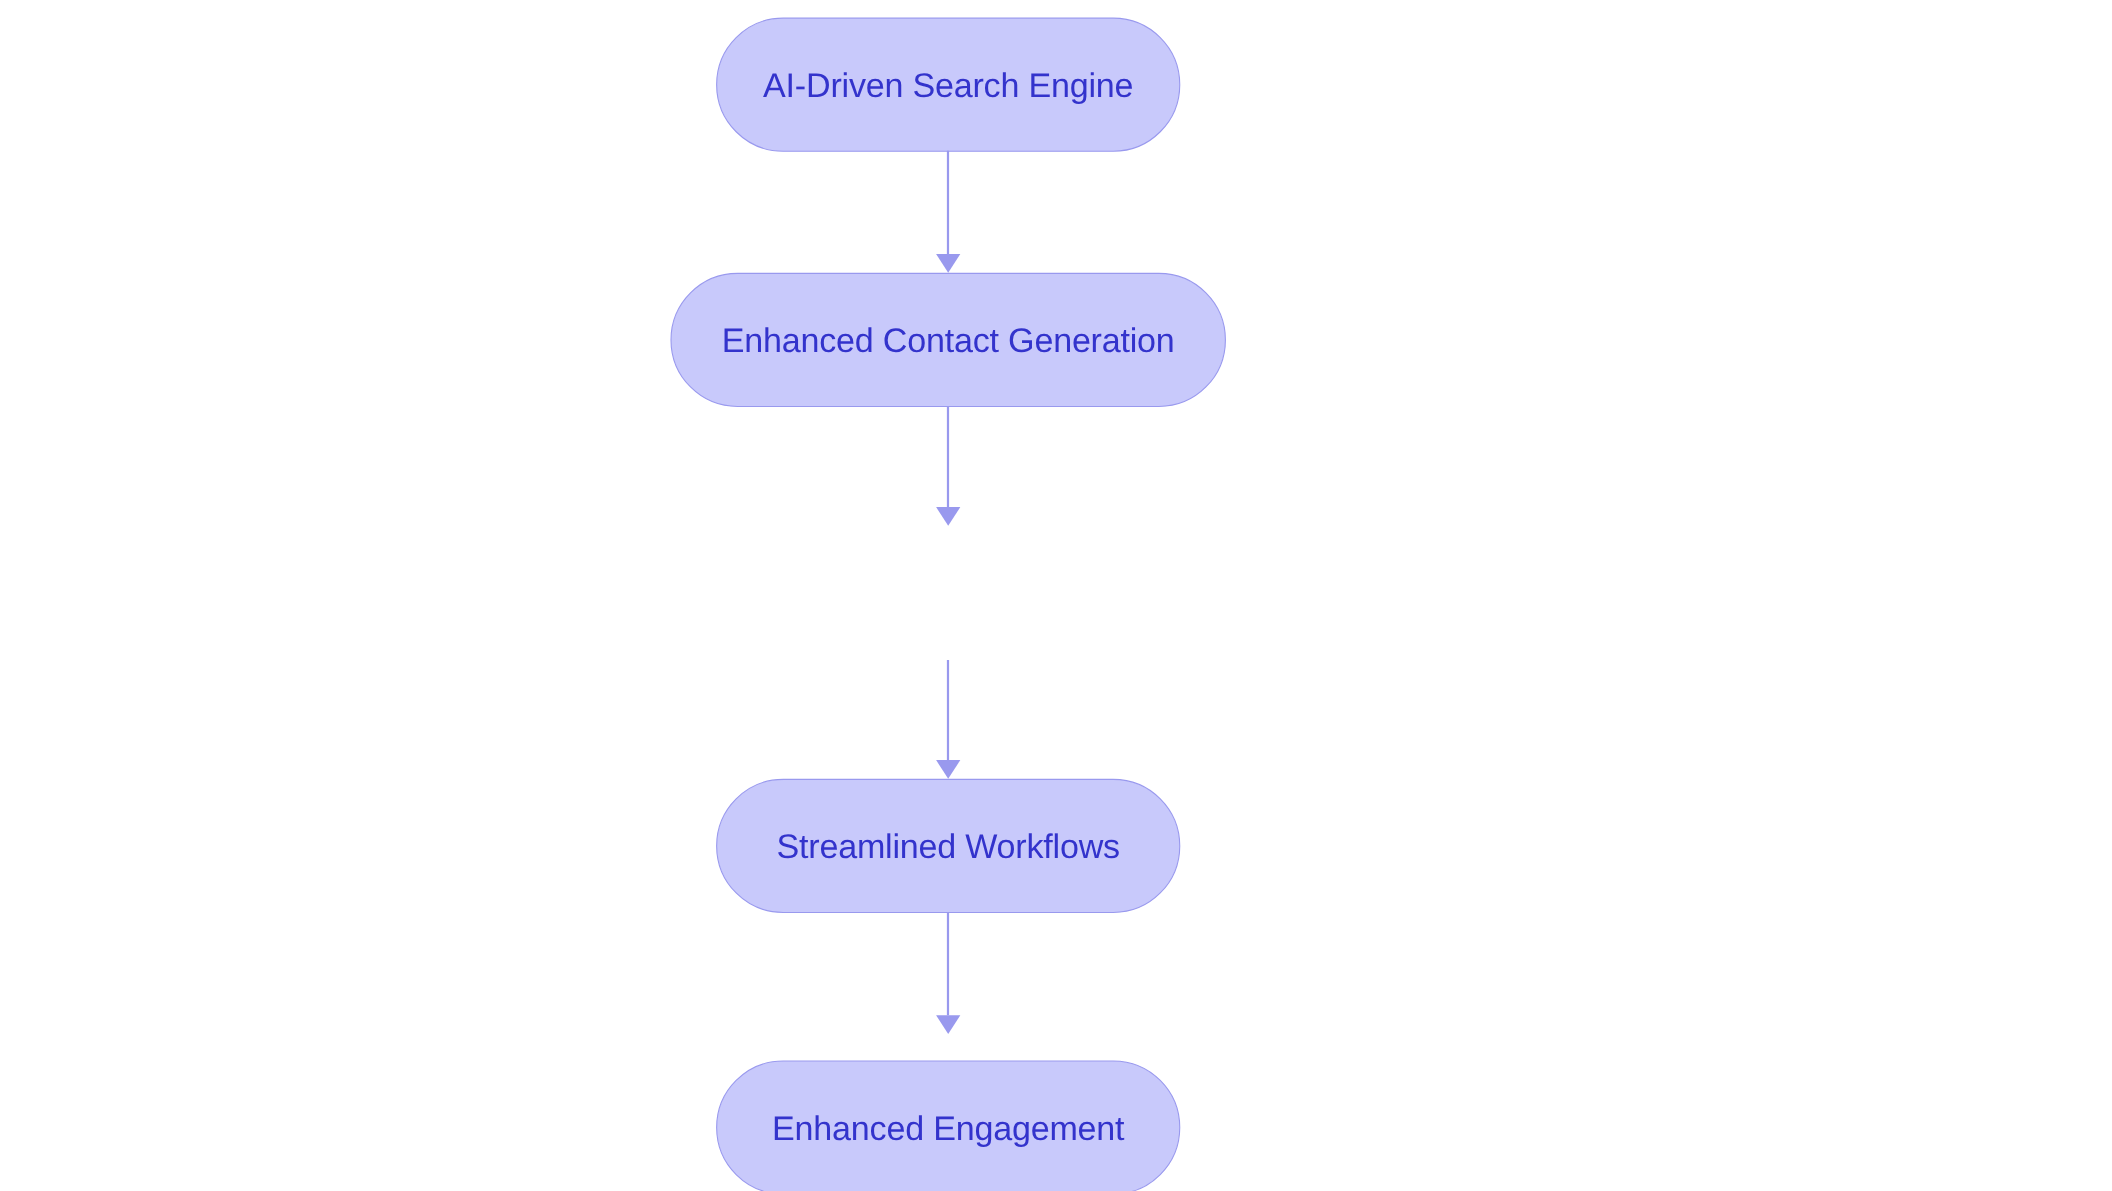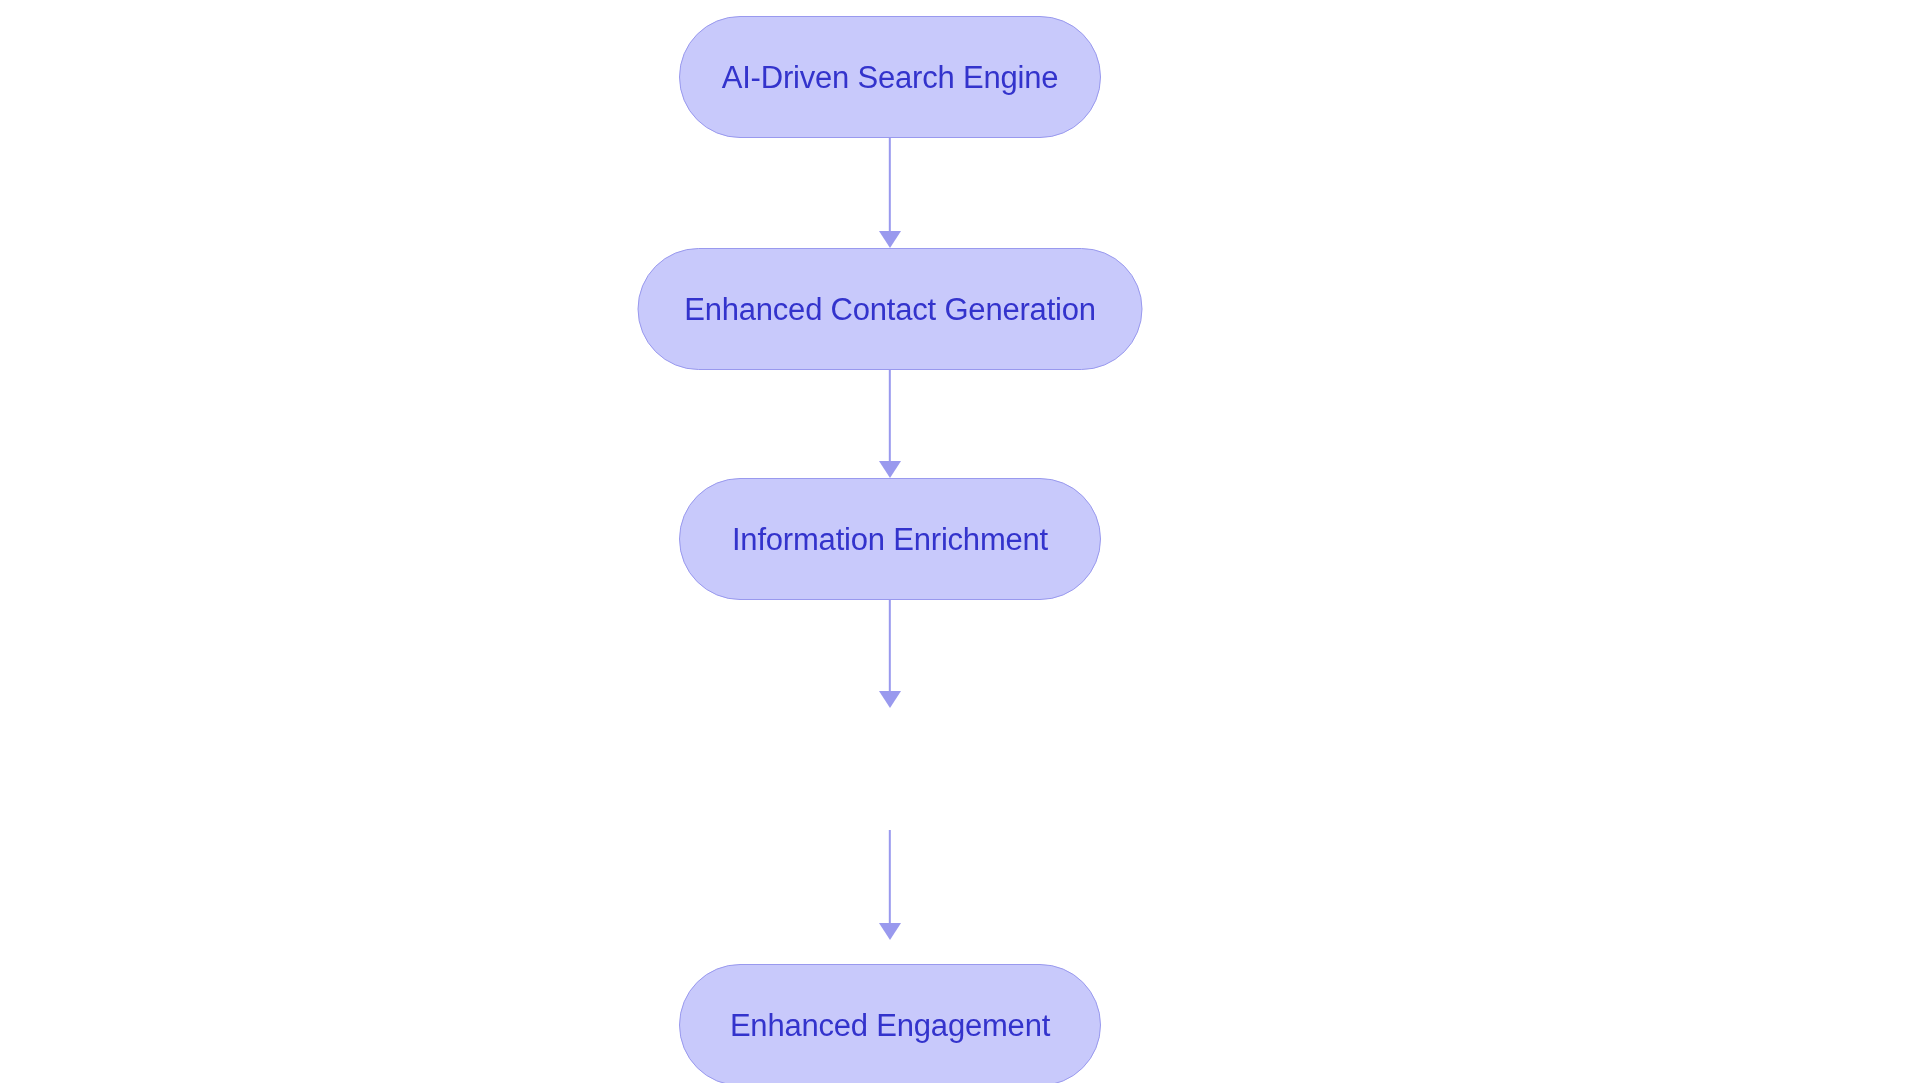--- a/index.html
+++ b/index.html
@@ -20,7 +20,6 @@
     width: 1724px;
     height: 1083px;
     background: #ffffff;
-    margin-left: 28px;
   }
 
   

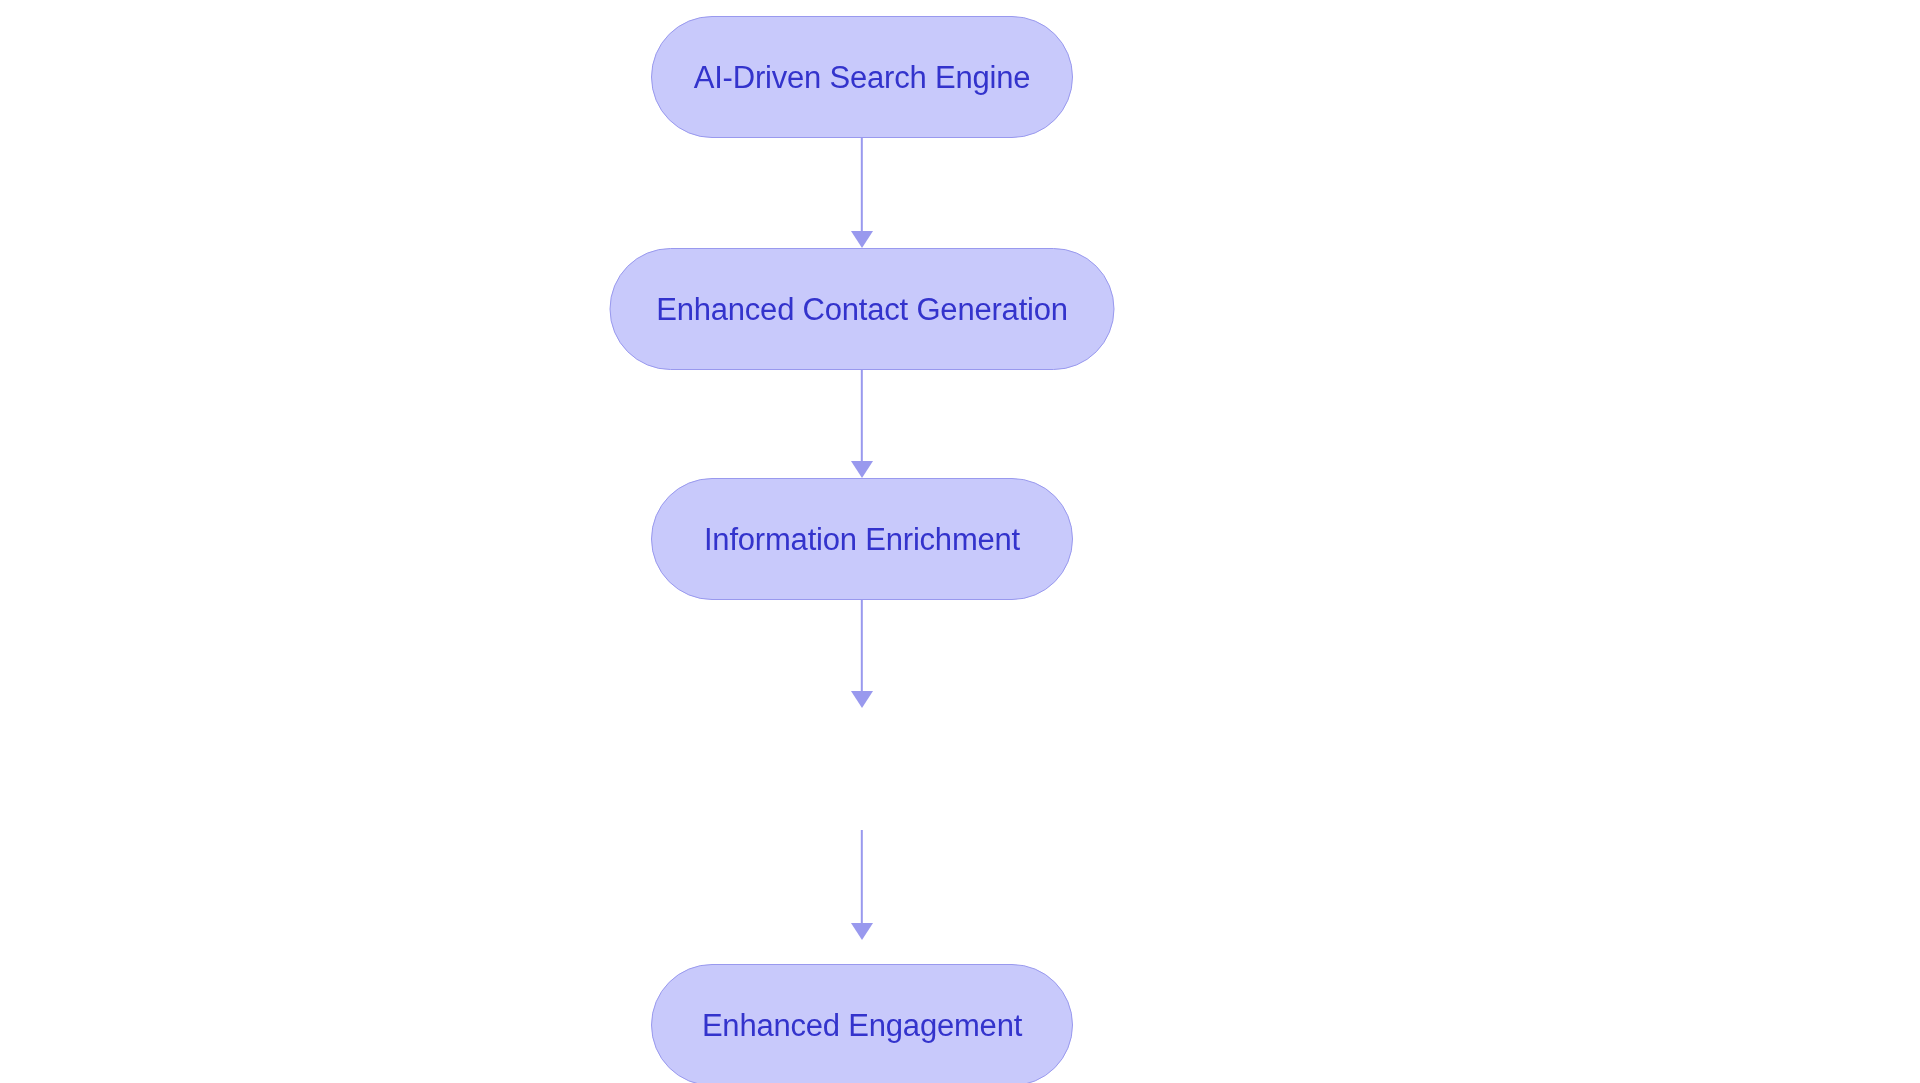--- a/index.html
+++ b/index.html
@@ -114,9 +114,6 @@
     <div class="connector-head"></div>
   </div>
 
-  <div class="node node-w-std node-3">
-    <span class="node-label">Information Enrichment</span>
-  </div>
 
   <div class="connector conn-3">
     <div class="connector-line"></div>

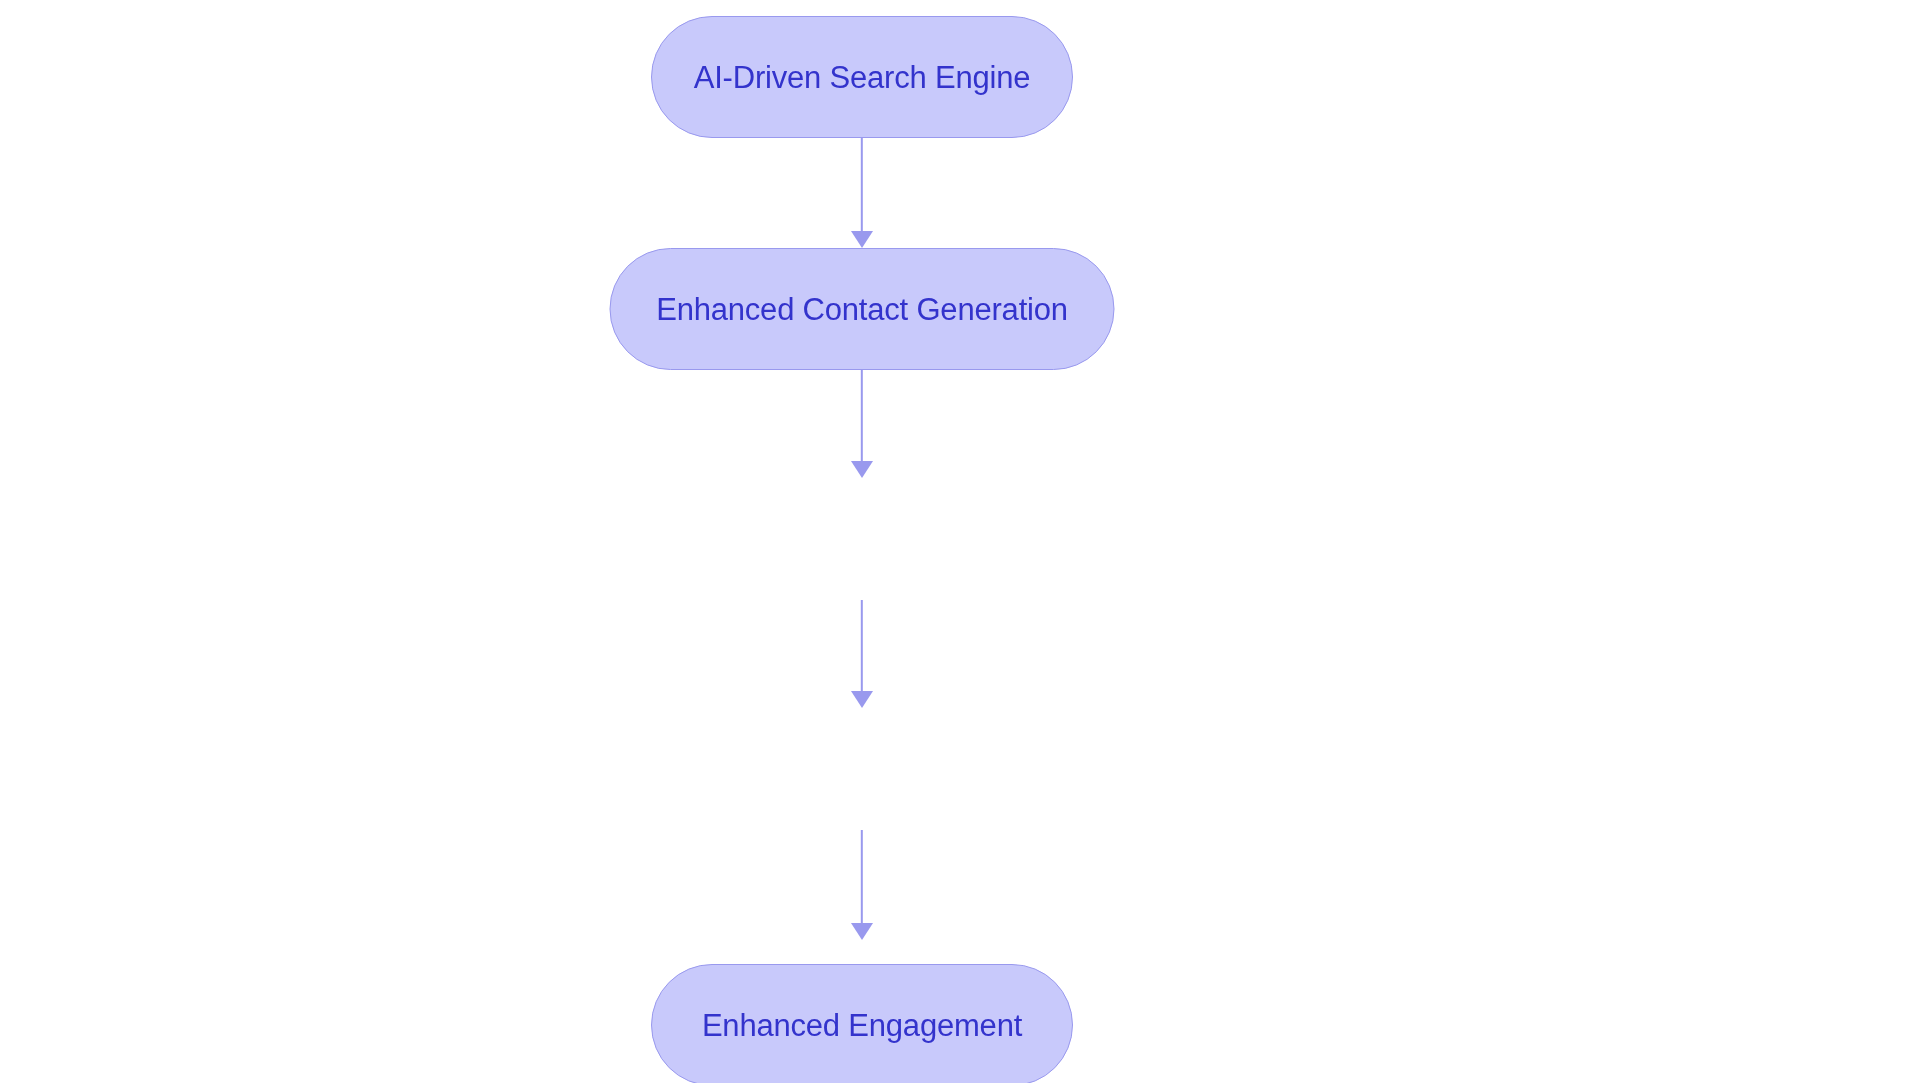--- a/index.html
+++ b/index.html
@@ -120,6 +120,9 @@
     <div class="connector-head"></div>
   </div>
 
+  <div class="node node-w-std node-4">
+    <span class="node-label">Streamlined Workflows</span>
+  </div>
 
   <div class="connector conn-4">
     <div class="connector-line"></div>

